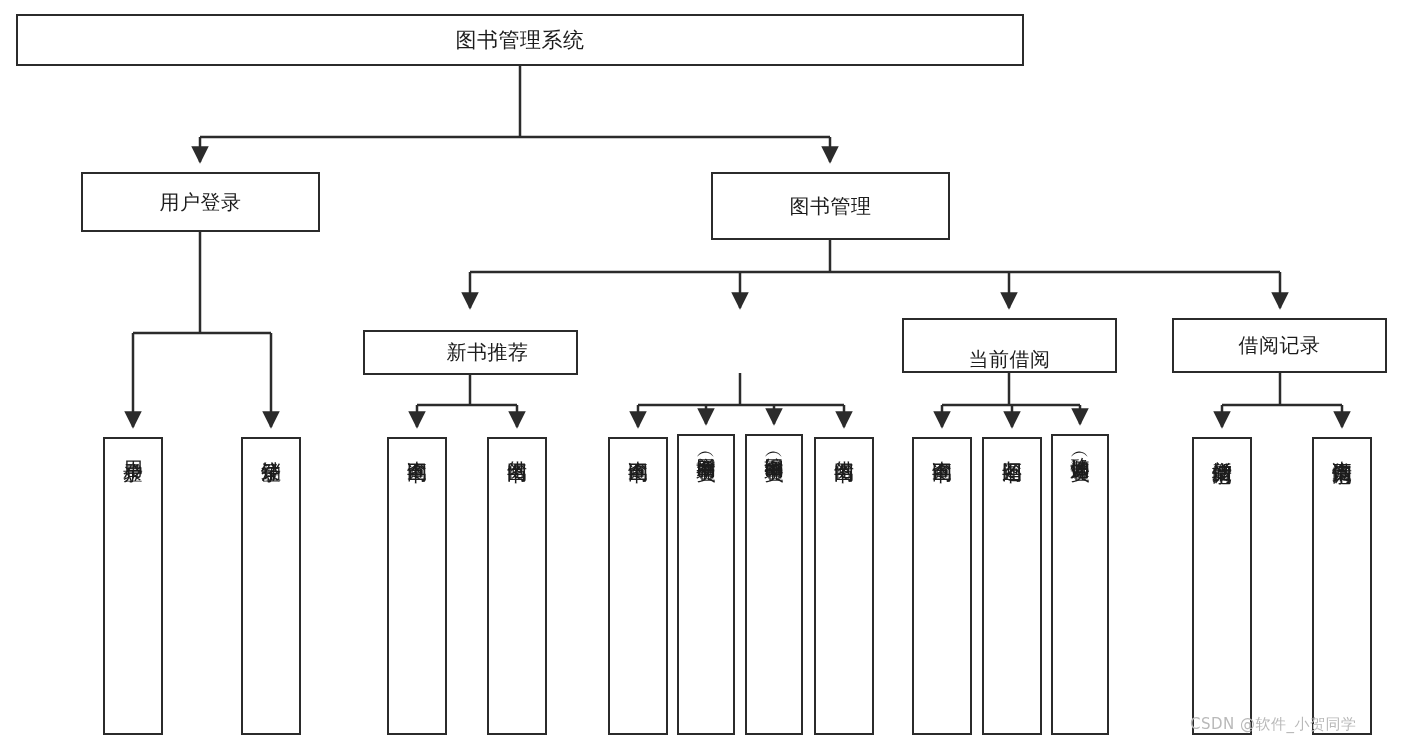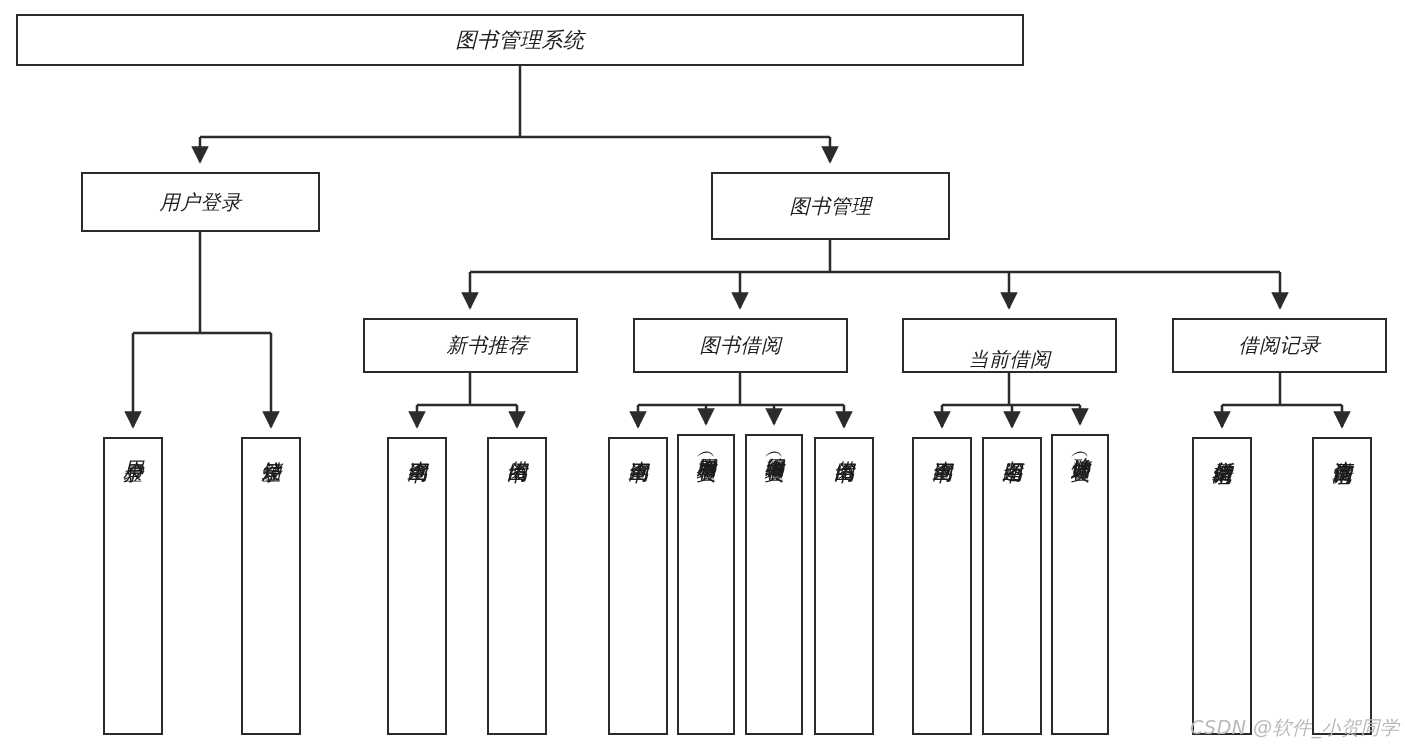--- a/index.html
+++ b/index.html
@@ -16,7 +16,6 @@
     height: 747px;
     background: #ffffff;
     overflow: hidden;
-    font-style: italic;
   }
   svg#wires {
     position: absolute;

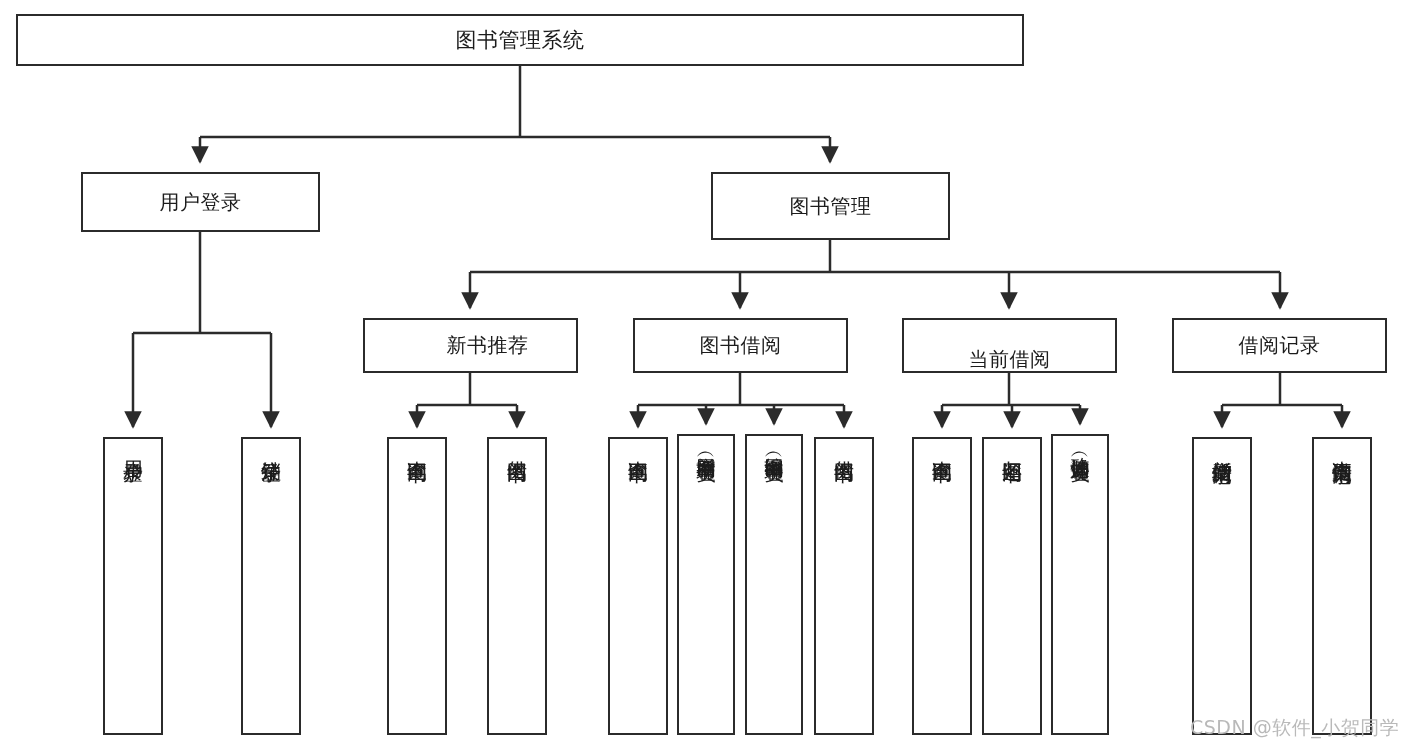--- a/index.html
+++ b/index.html
@@ -137,7 +137,7 @@
     <span class="lbl">图书管理</span>
   </div>
 
-  <div class="node h" id="n-l3-0" style="left: 363px; top: 318px; width: 215px; height: 55px; padding-left: 34px;">
+  <div class="node h" id="n-l3-0" style="left: 363px; top: 330px; width: 215px; height: 45px; padding-left: 34px;">
     <span class="lbl">新书推荐</span>
   </div>
   <div class="node h" id="n-l3-1" style="left: 633px; top: 318px; width: 215px; height: 55px;">

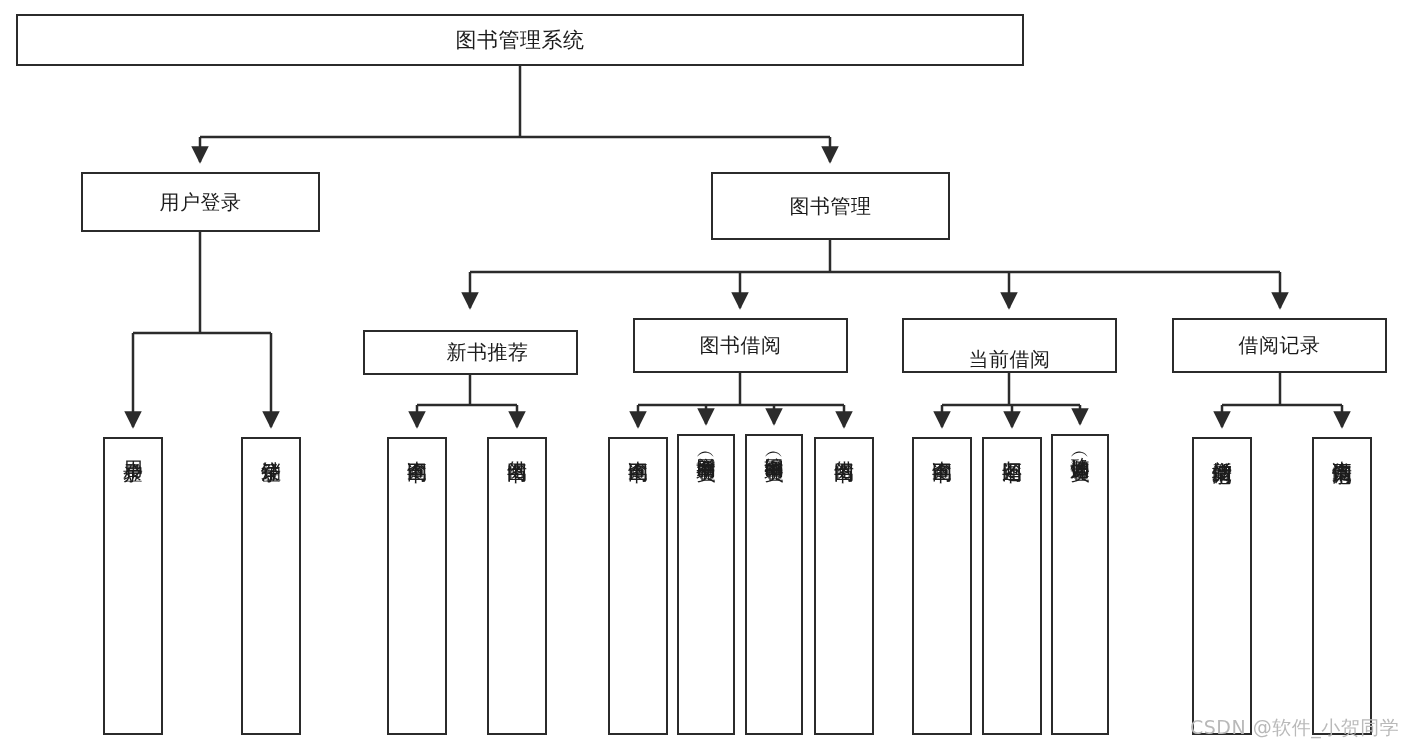--- a/index.html
+++ b/index.html
@@ -140,9 +140,6 @@
   <div class="node h" id="n-l3-0" style="left: 363px; top: 330px; width: 215px; height: 45px; padding-left: 34px;">
     <span class="lbl">新书推荐</span>
   </div>
-  <div class="node h" id="n-l3-1" style="left: 633px; top: 318px; width: 215px; height: 55px;">
-    <span class="lbl">图书借阅</span>
-  </div>
   <div class="node h" id="n-l3-2" style="left: 902px; top: 318px; width: 215px; height: 55px; align-items: flex-end;">
     <span class="lbl">当前借阅</span>
   </div>

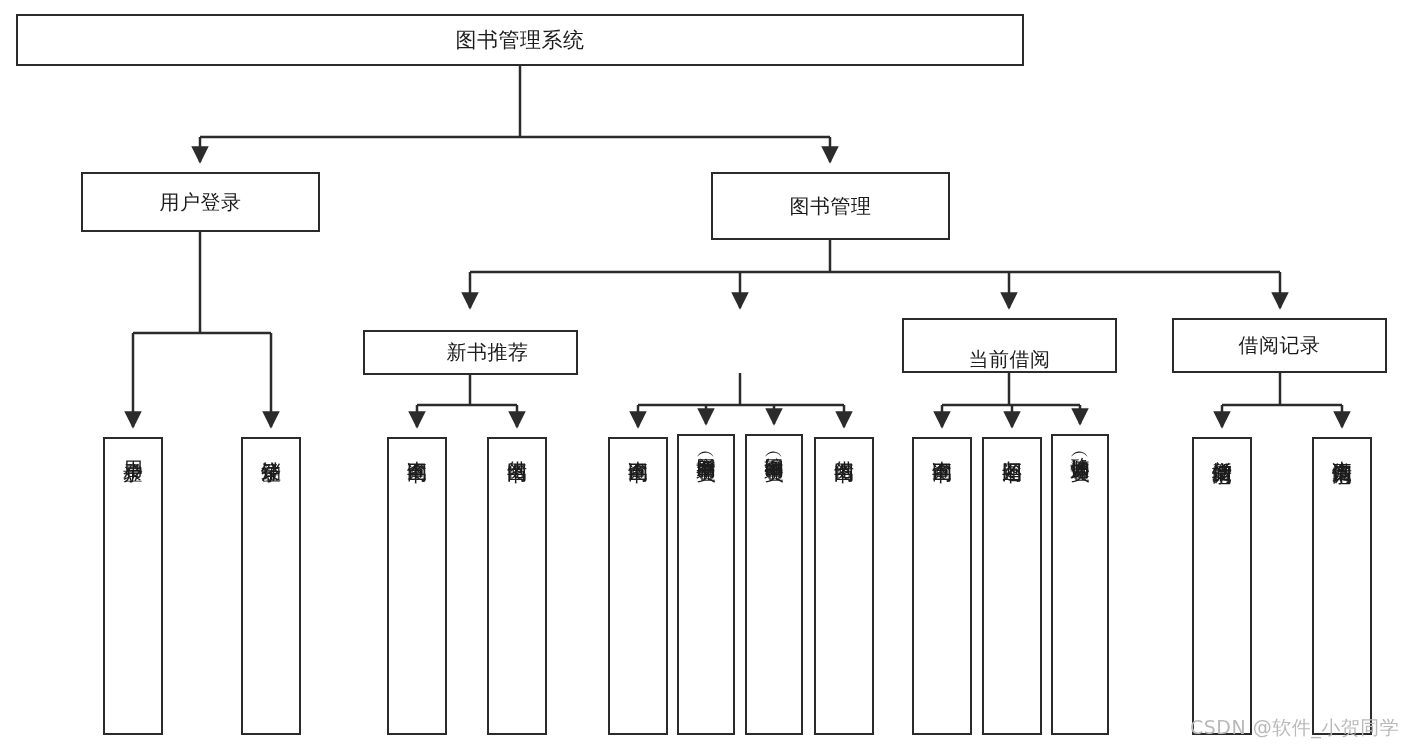--- a/index.html
+++ b/index.html
@@ -65,7 +65,7 @@
   .watermark {
     position: absolute;
     color: #b9b9b9;
-    font-size: 19px;
+    font-size: 15px;
     white-space: nowrap;
     z-index: 3;
     letter-spacing: 0.5px;

